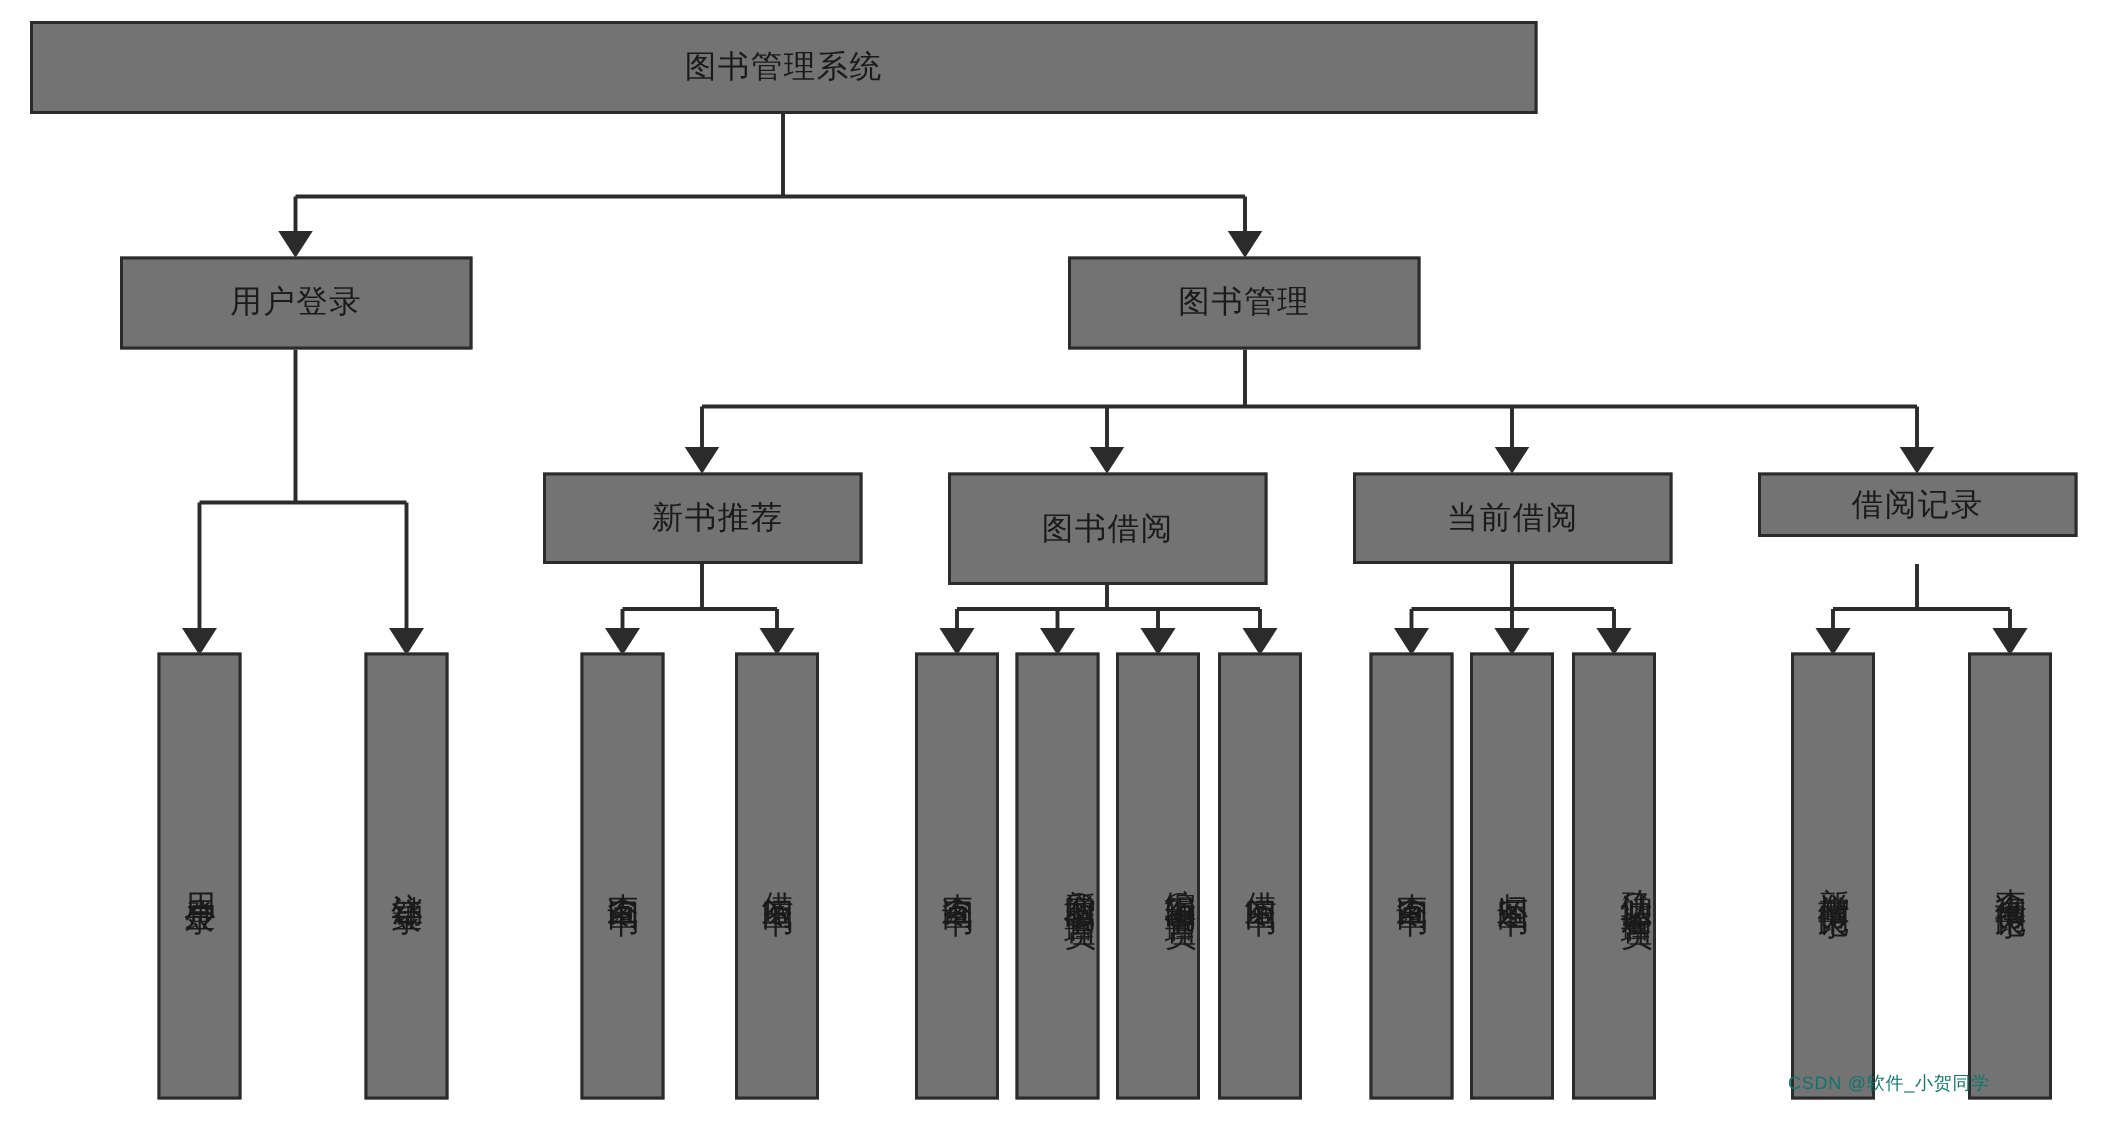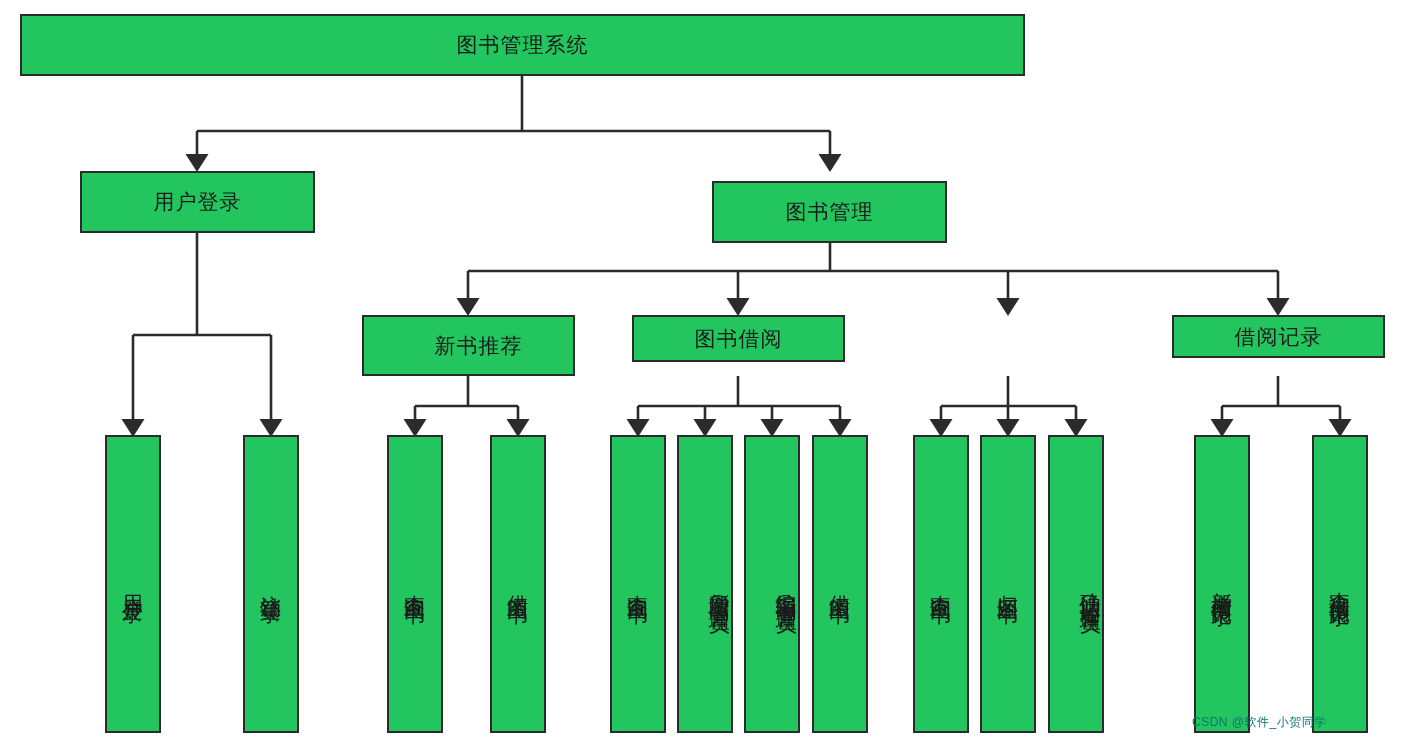--- a/index.html
+++ b/index.html
@@ -28,7 +28,7 @@
   .node {
     position: absolute;
     box-sizing: border-box;
-    background: #22c55e;
+    background: #737373;
     border: 2px solid #2b2b2b;
     display: flex;
     align-items: center;

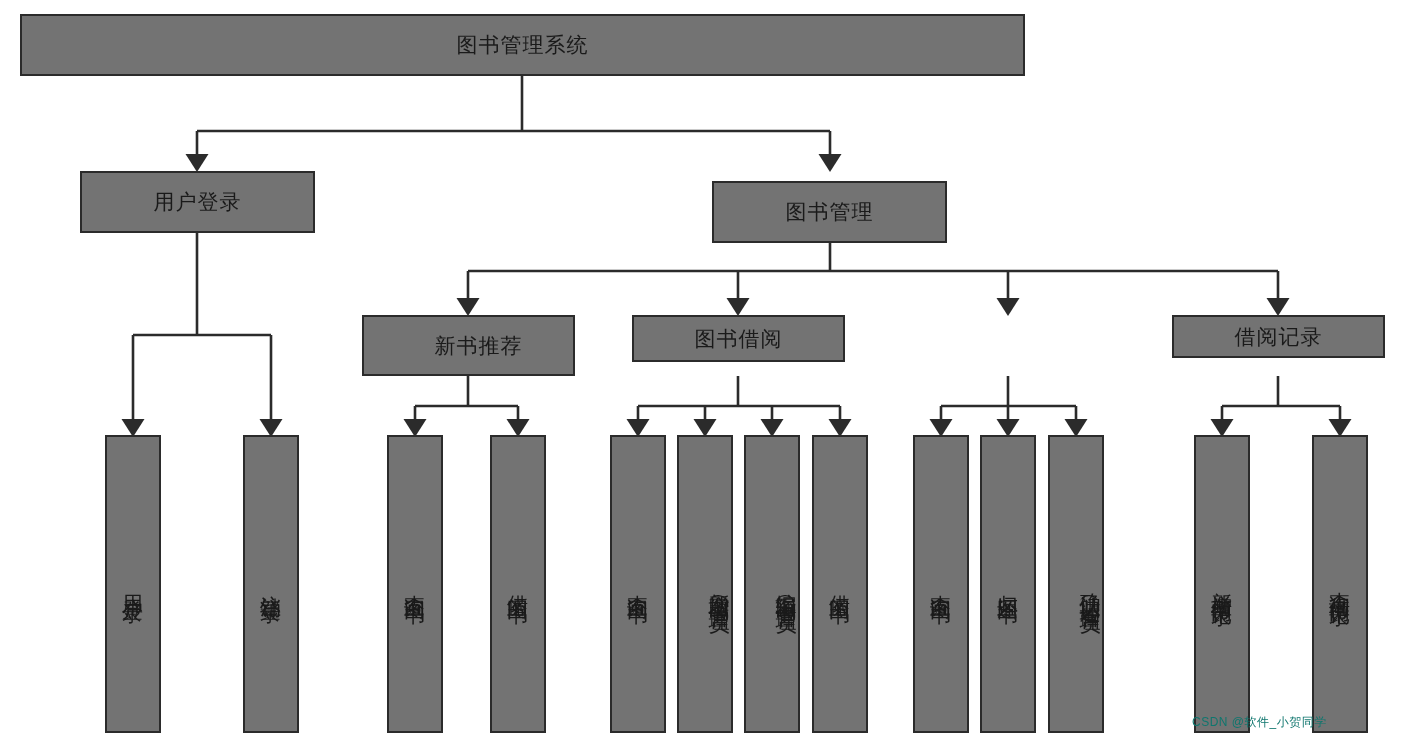--- a/index.html
+++ b/index.html
@@ -128,7 +128,7 @@
   <div class="node h" style="left:80px; top:171px; width:235px; height:62px;">
     <span>用户登录</span>
   </div>
-  <div class="node h" style="left:712px; top:181px; width:235px; height:62px;">
+  <div class="node h" style="left:712px; top:171px; width:235px; height:62px;">
     <span>图书管理</span>
   </div>
 

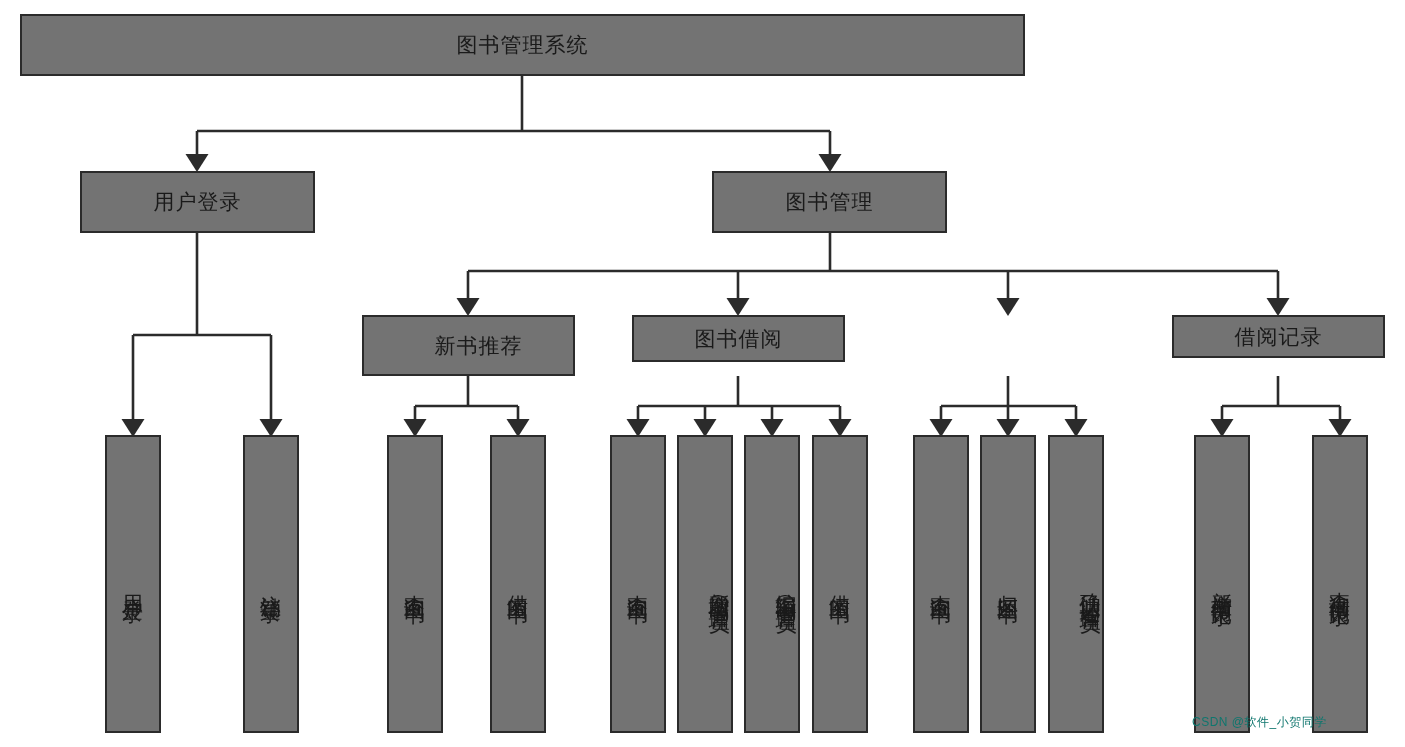--- a/index.html
+++ b/index.html
@@ -135,7 +135,7 @@
   <div class="node h" style="left:362px; top:315px; width:213px; height:61px;padding-left:20px;">
     <span>新书推荐</span>
   </div>
-  <div class="node h" style="left:632px; top:315px; width:213px; height:47px;">
+  <div class="node h" style="left:632px; top:315px; width:213px; height:75px;">
     <span>图书借阅</span>
   </div>
   <div class="node h" style="left:1172px; top:315px; width:213px; height:43px;">

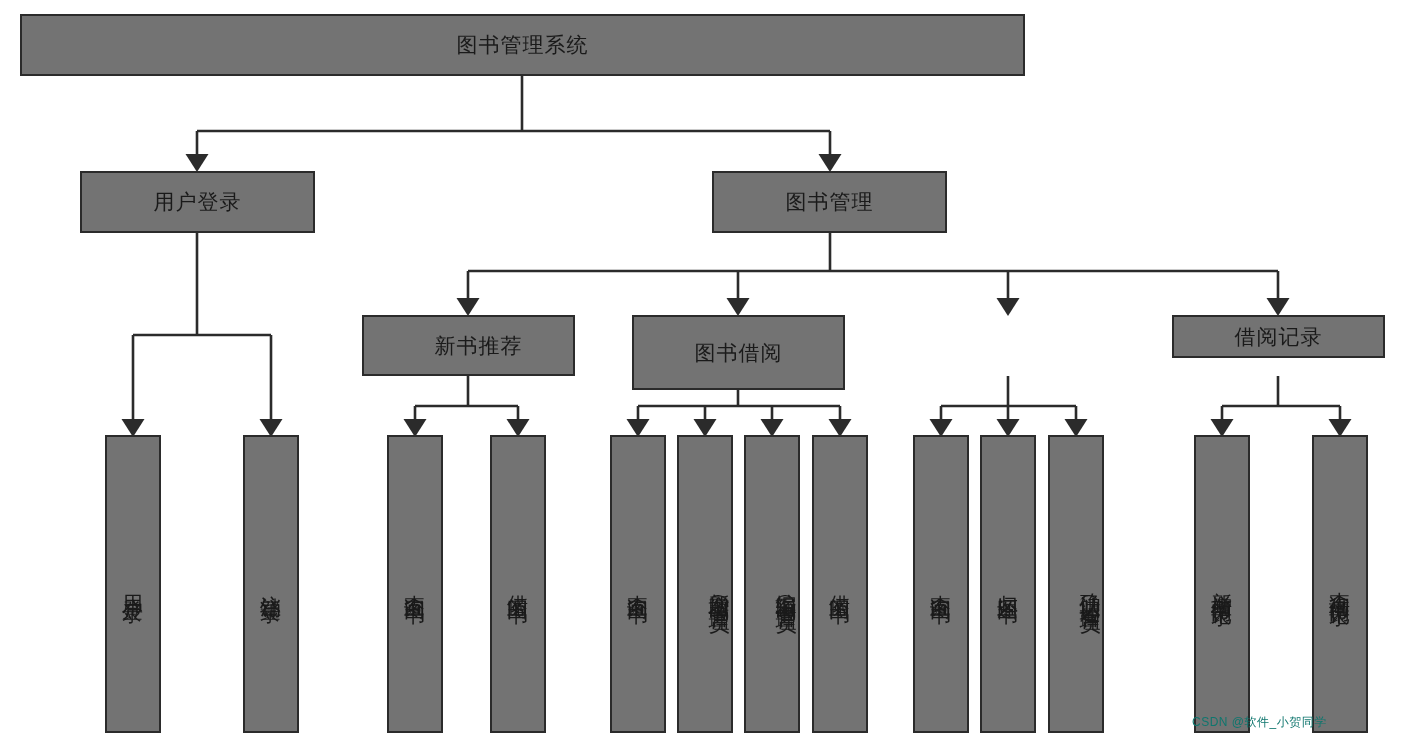--- a/index.html
+++ b/index.html
@@ -138,6 +138,9 @@
   <div class="node h" style="left:632px; top:315px; width:213px; height:75px;">
     <span>图书借阅</span>
   </div>
+  <div class="node h" style="left:902px; top:315px; width:213px; height:61px;">
+    <span>当前借阅</span>
+  </div>
   <div class="node h" style="left:1172px; top:315px; width:213px; height:43px;">
     <span>借阅记录</span>
   </div>

